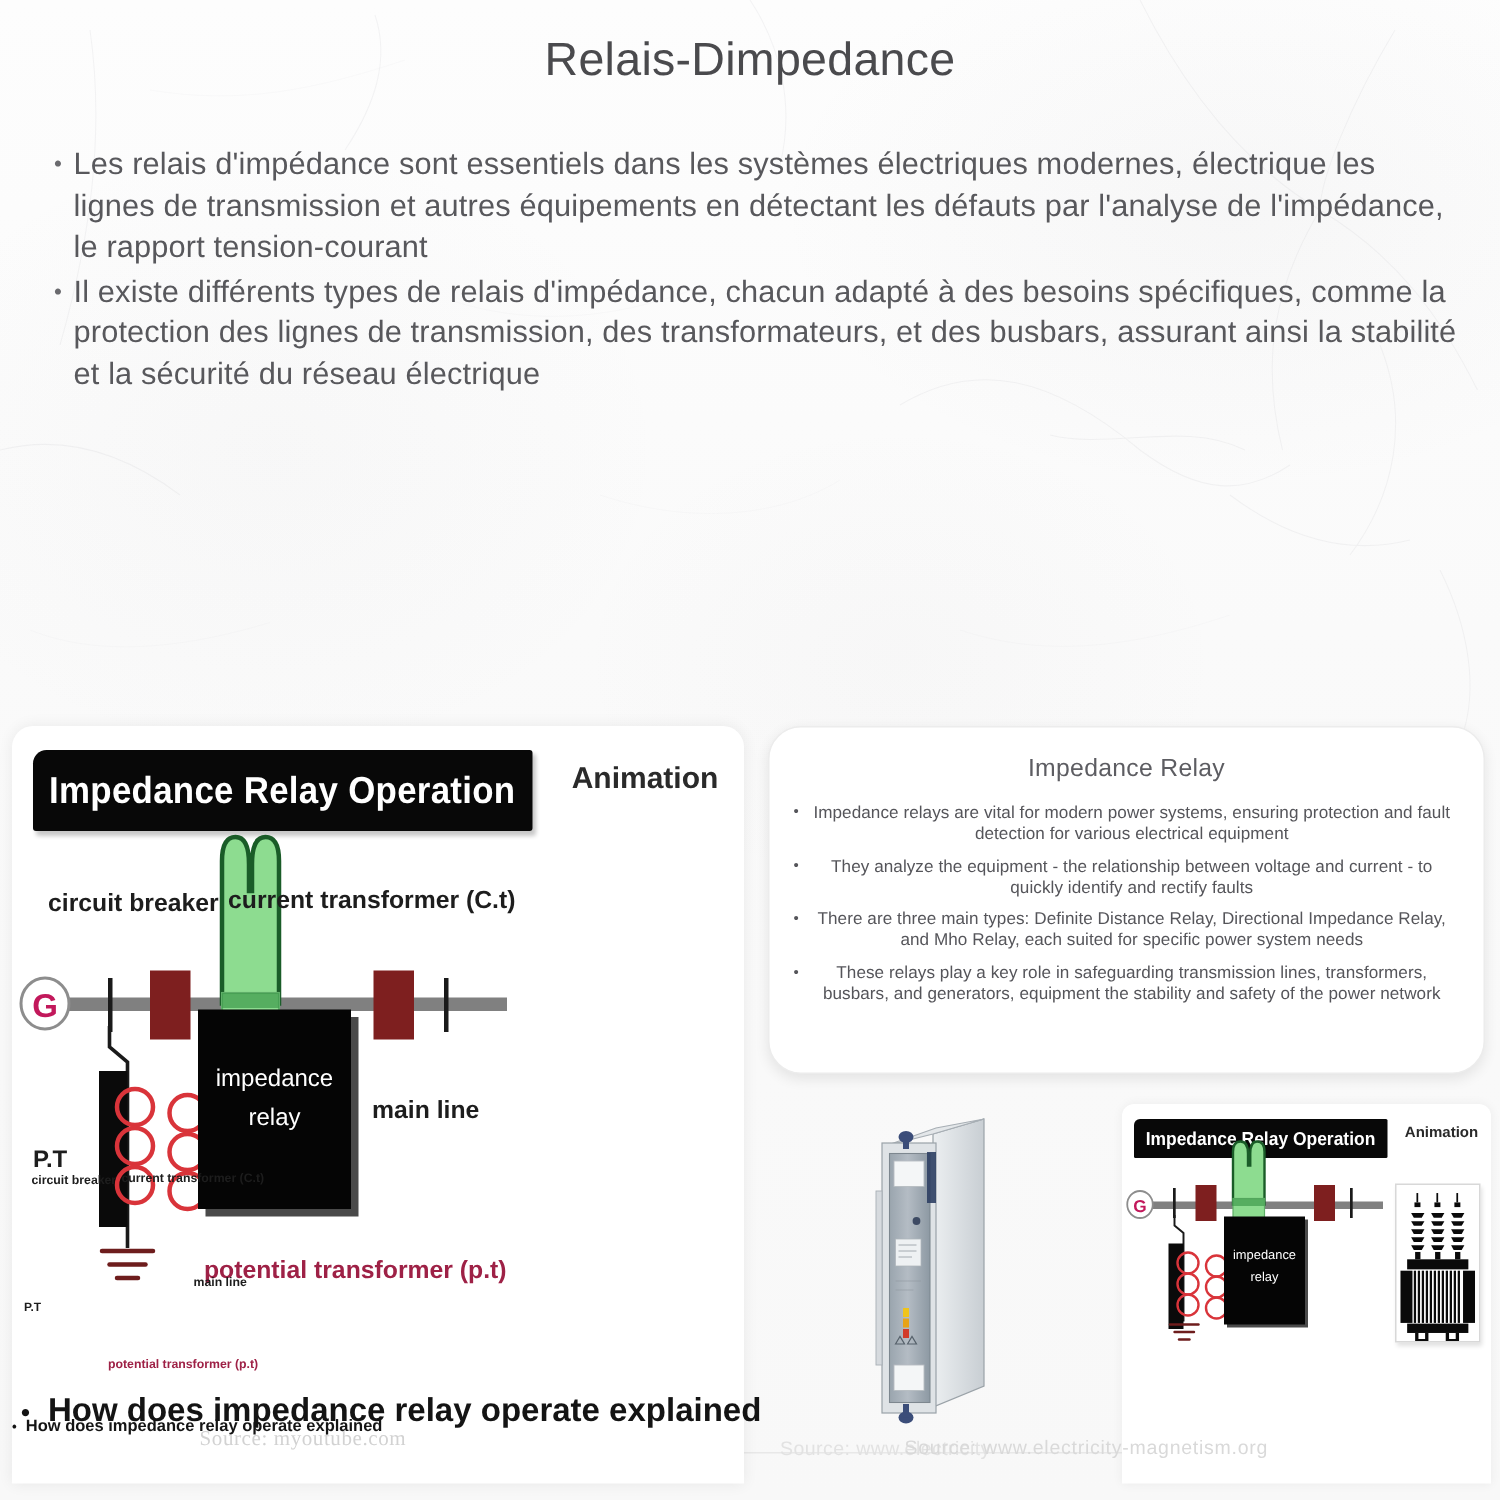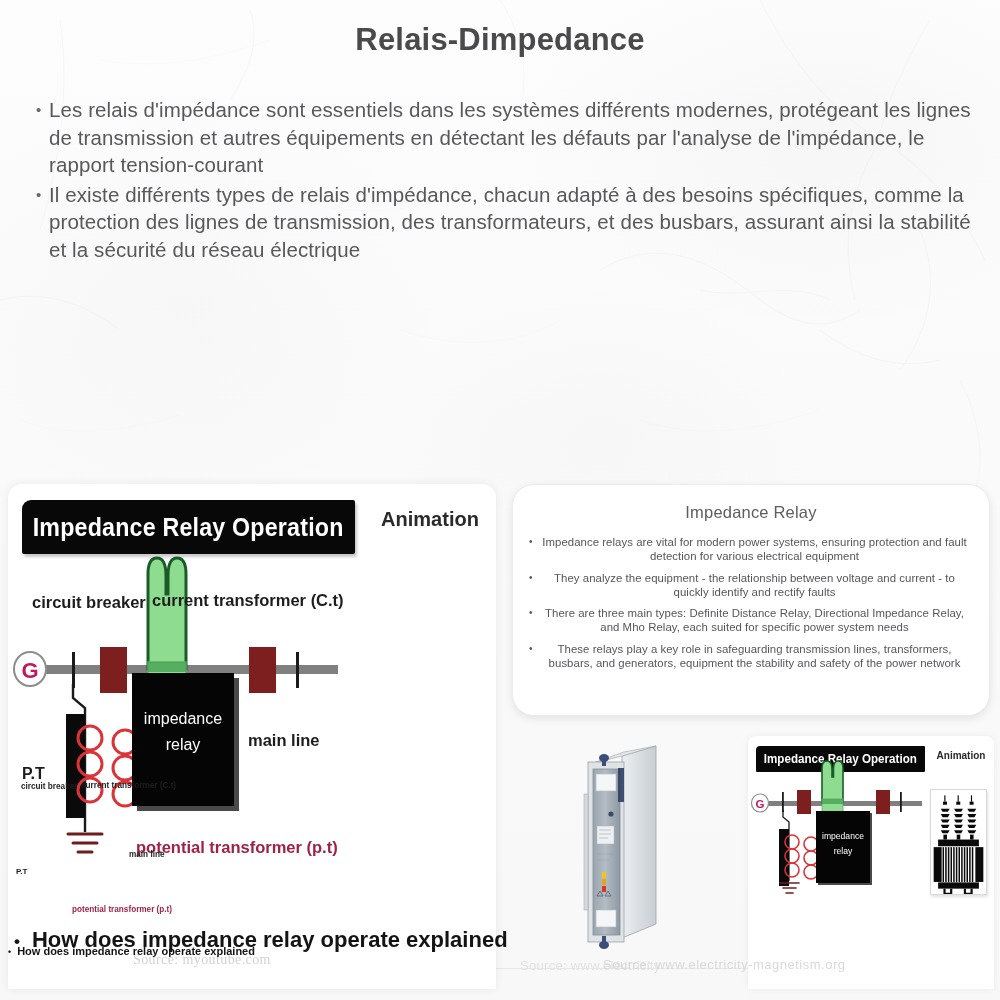--- a/index.html
+++ b/index.html
@@ -42,7 +42,7 @@
     width: 1000px;
     text-align: center;
     font-size: 31px;
-    font-weight: 700;
+    font-weight: 400;
     letter-spacing: .2px;
     color: #4a4a4d;
   }

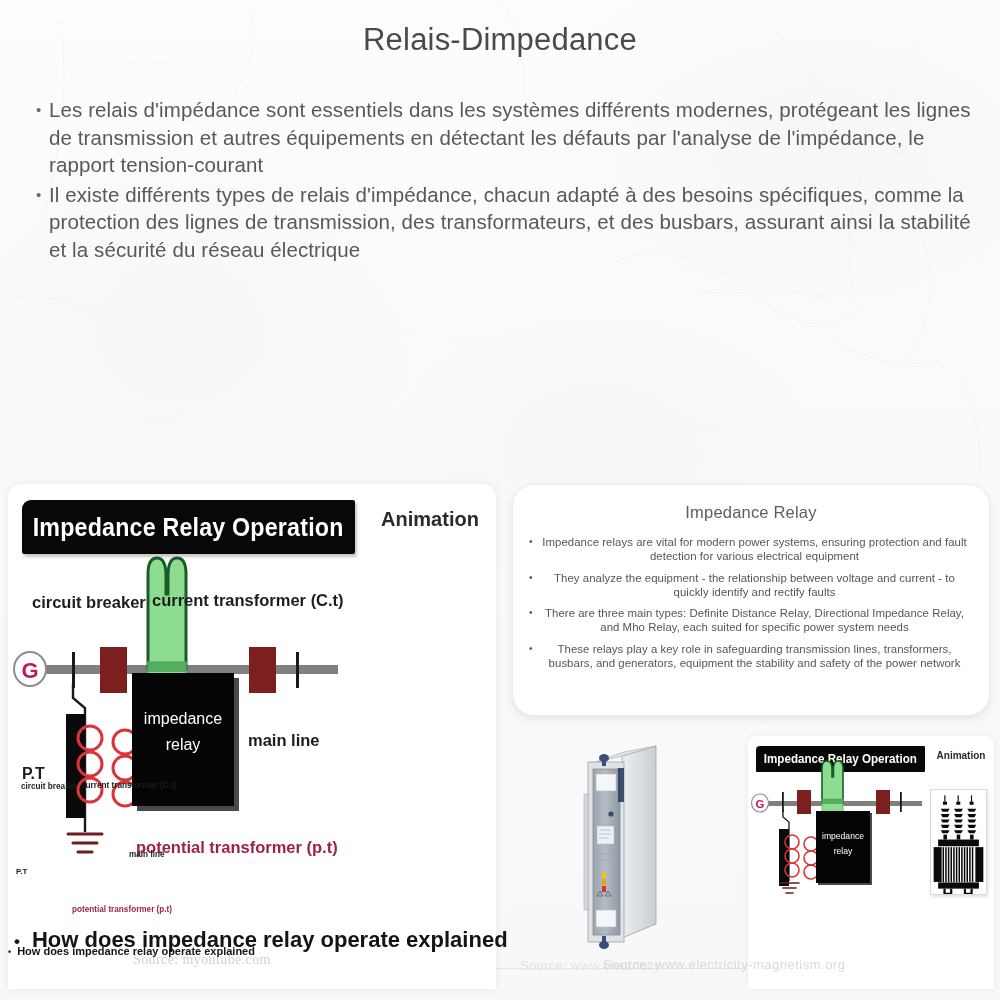--- a/index.html
+++ b/index.html
@@ -313,7 +313,7 @@
 <div class="bullets">
   <div class="bullet">
     <span class="dot">•</span>
-    <span class="txt">Les relais d'impédance sont essentiels dans les systèmes différents modernes, protégeant les lignes de transmission et autres équipements en détectant les défauts par l'analyse de l'impédance, le rapport tension-courant</span>
+    <span class="txt">Les relais d'impédance sont essentiels dans les systèmes électriques modernes, électrique les lignes de transmission et autres équipements en détectant les défauts par l'analyse de l'impédance, le rapport tension-courant</span>
   </div>
   <div class="bullet">
     <span class="dot">•</span>

